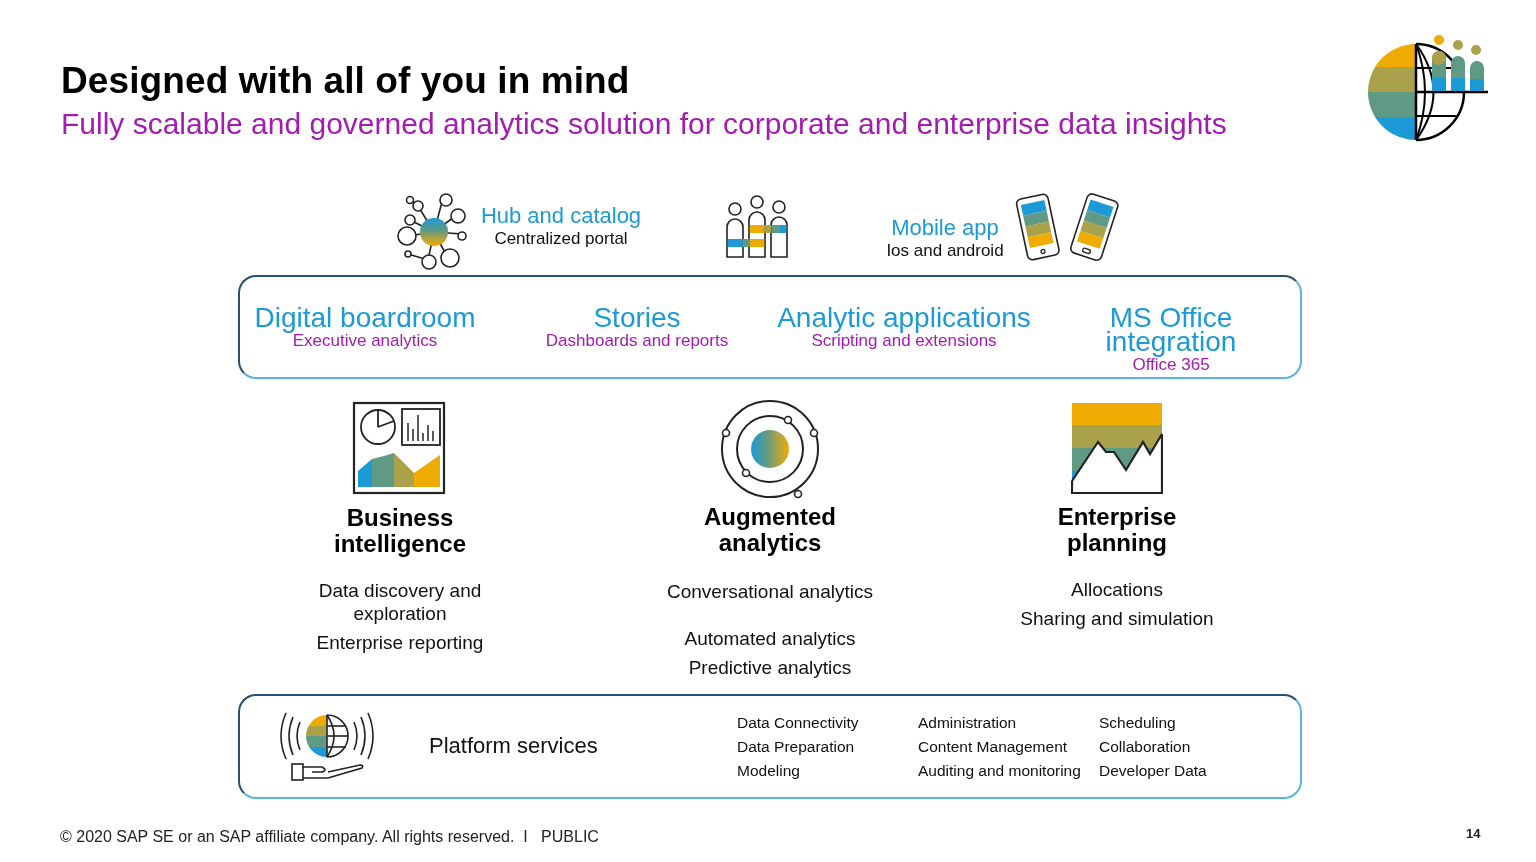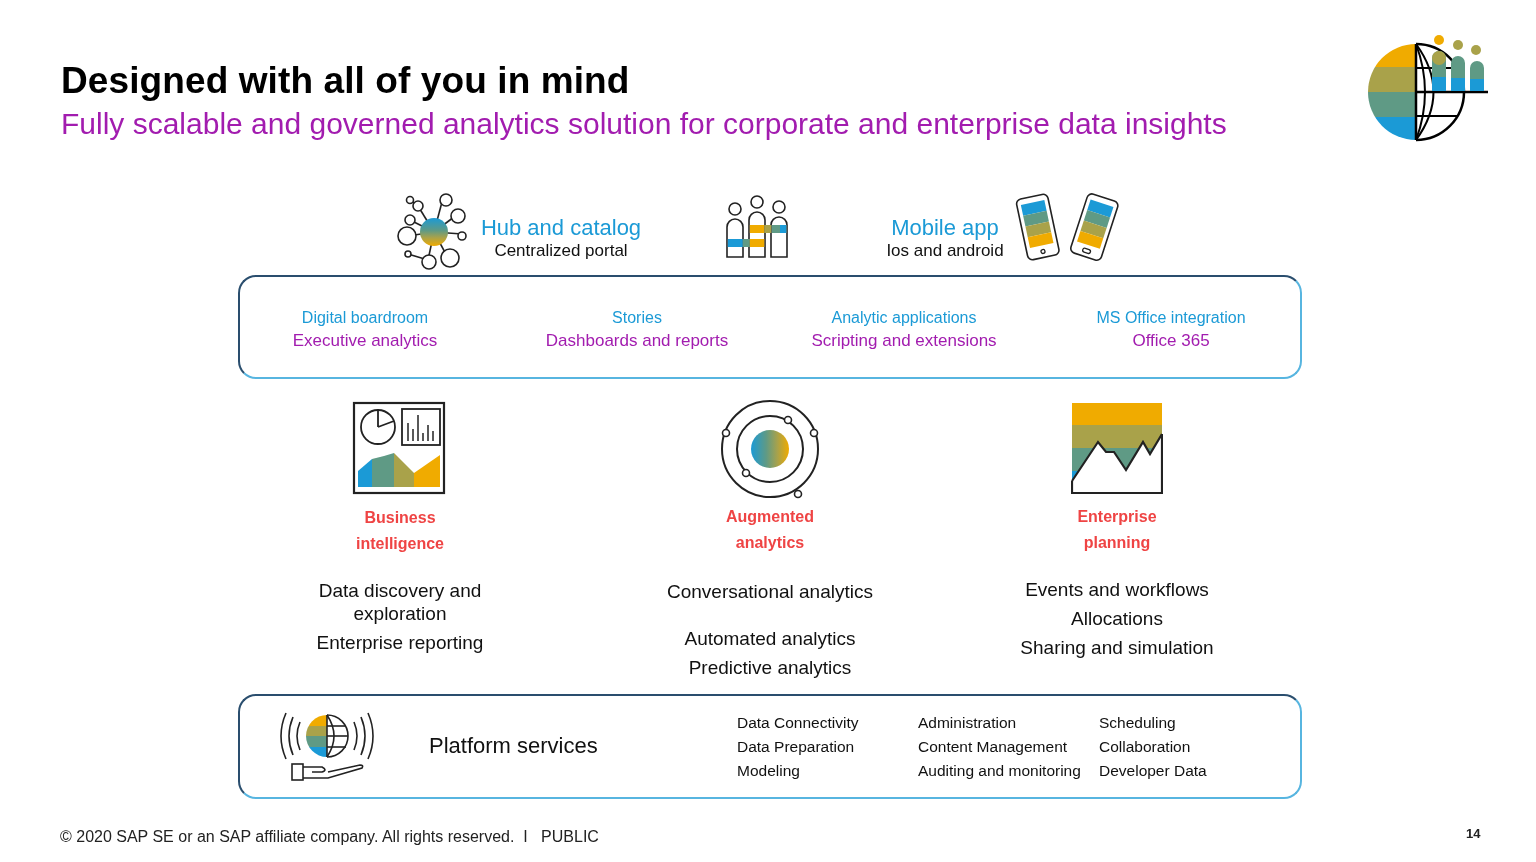--- a/index.html
+++ b/index.html
@@ -108,7 +108,7 @@
   </g>
   <circle cx="38" cy="40" r="14" fill="url(#hg)"></circle>
 </svg>
-<div class="abs top-item" style="left:472px;top:216px;width:178px;">
+<div class="abs top-item" style="left:472px;top:204px;width:178px;">
   <div class="h">Hub and catalog</div>
   <div class="s">Centralized portal</div>
 </div>

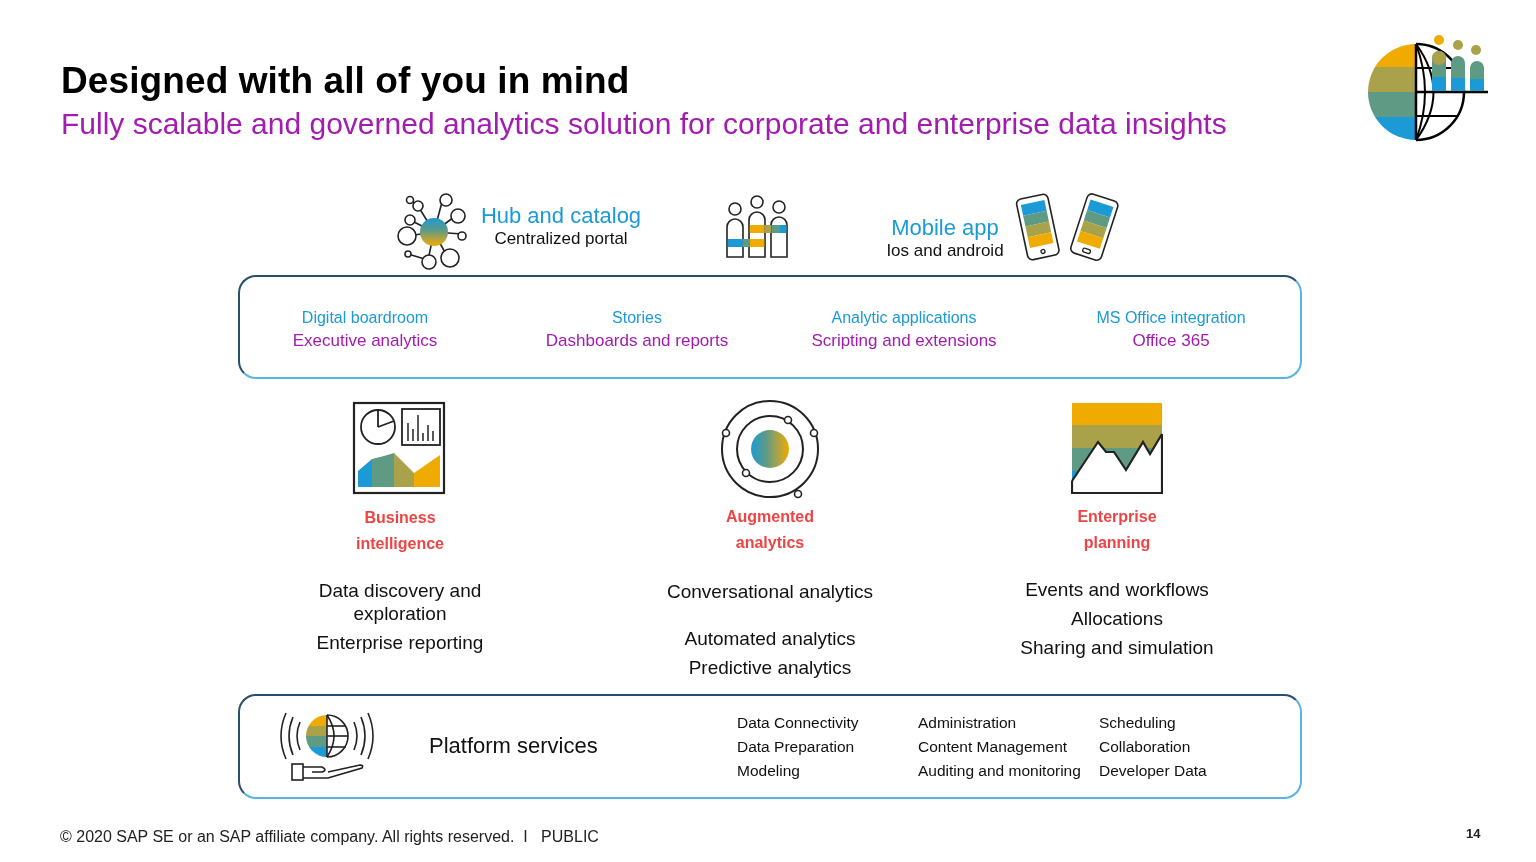--- a/index.html
+++ b/index.html
@@ -20,7 +20,7 @@
   .frame2 { left: 238px; top: 694px; width: 1064px; height: 105px; }
 
   .mid-item { text-align: center; width: 260px; }
-  .mid-item .h { font-size: 16px; color: #1b9ad6; line-height: 24px; }
+  .mid-item .h { font-size: 28px; color: #1b9ad6; line-height: 24px; }
   .mid-item .s { font-size: 17px; color: #a21caf; line-height: 22px; }
 
   .pillar { text-align: center; width: 300px; }

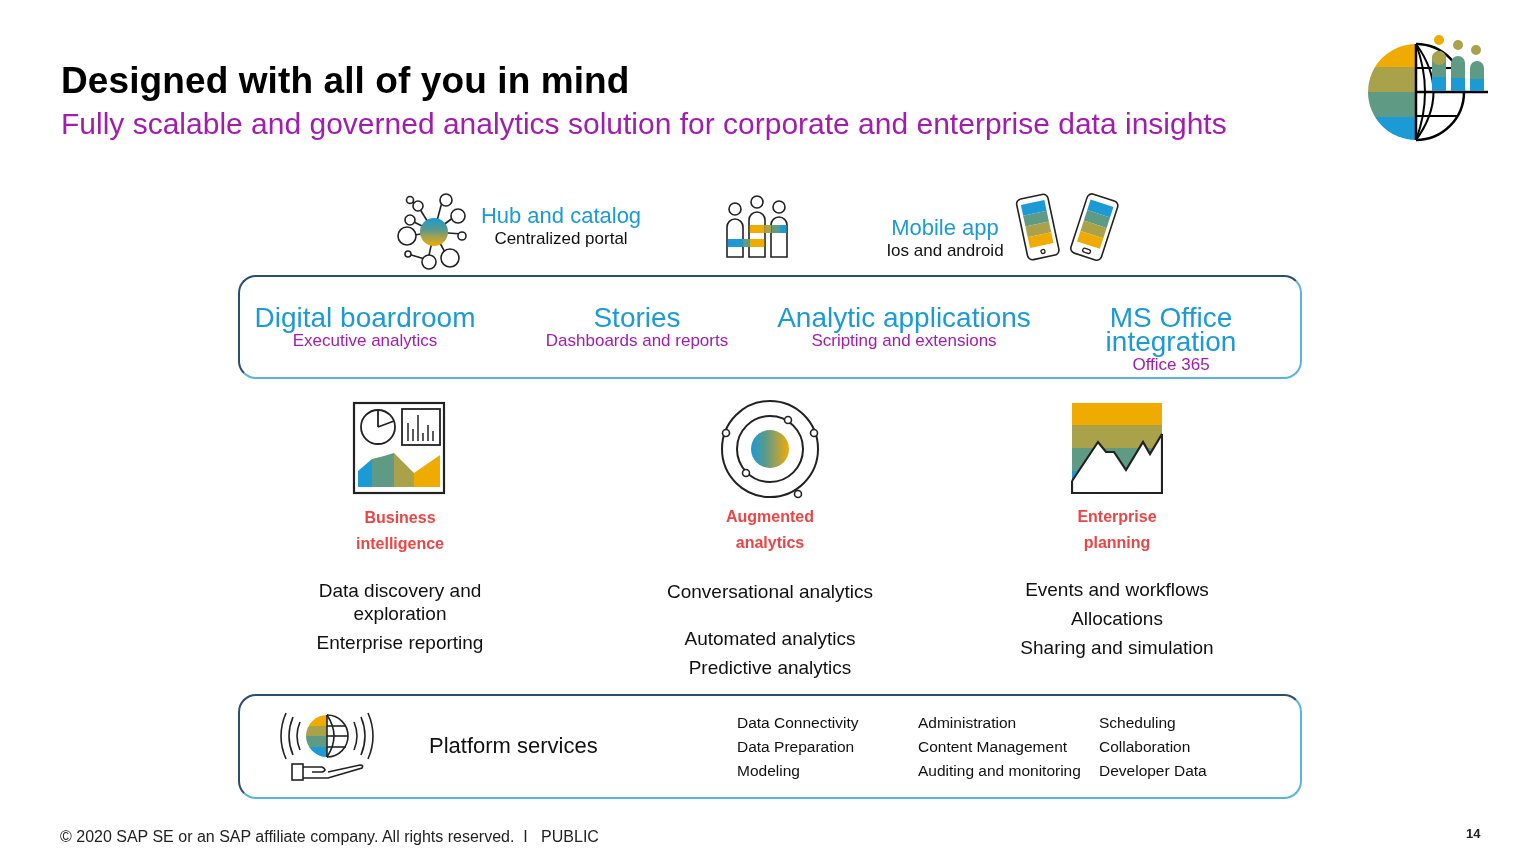--- a/index.html
+++ b/index.html
@@ -24,7 +24,7 @@
   .mid-item .s { font-size: 17px; color: #a21caf; line-height: 22px; }
 
   .pillar { text-align: center; width: 300px; }
-  .pillar .h { font-size: 16px; font-weight: bold; color: #ef4444; line-height: 26px; }
+  .pillar .h { font-size: 24px; font-weight: bold; color: #000000; line-height: 26px; }
   .pillar .li { font-size: 19px; color: #111; line-height: 23px; }
 
   .ps-label { left: 429px; top: 733px; font-size: 22px; color: #111; }

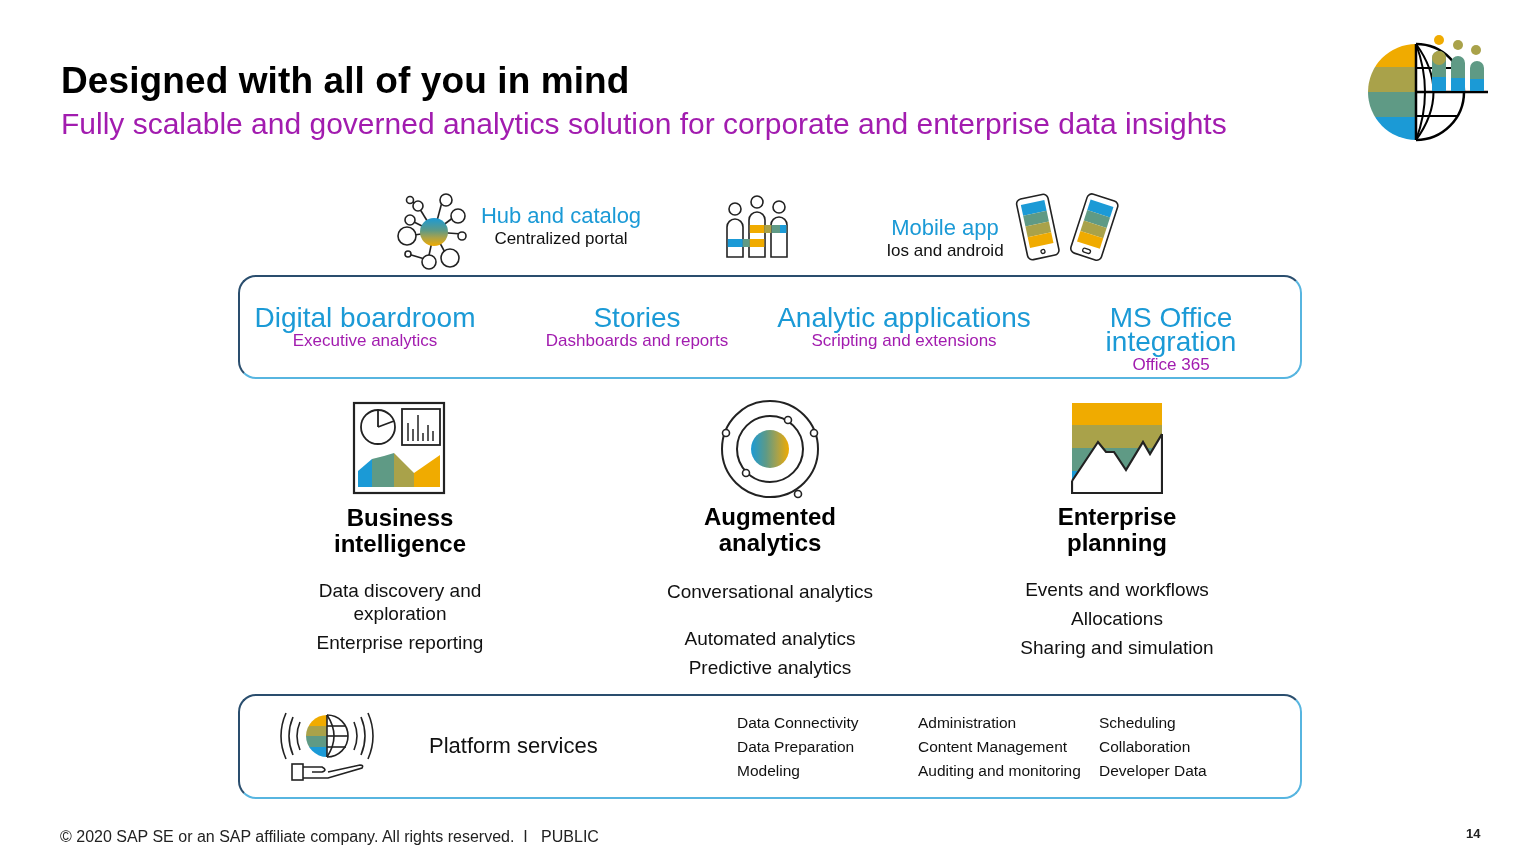--- a/index.html
+++ b/index.html
@@ -241,7 +241,6 @@
   <div class="h">Enterprise</div>
   <div class="h">planning</div>
   <div style="height:22px"></div>
-  <div class="li" style="margin-bottom:6px">Events and workflows</div>
   <div class="li" style="margin-bottom:6px">Allocations</div>
   <div class="li">Sharing and simulation</div>
 </div>

